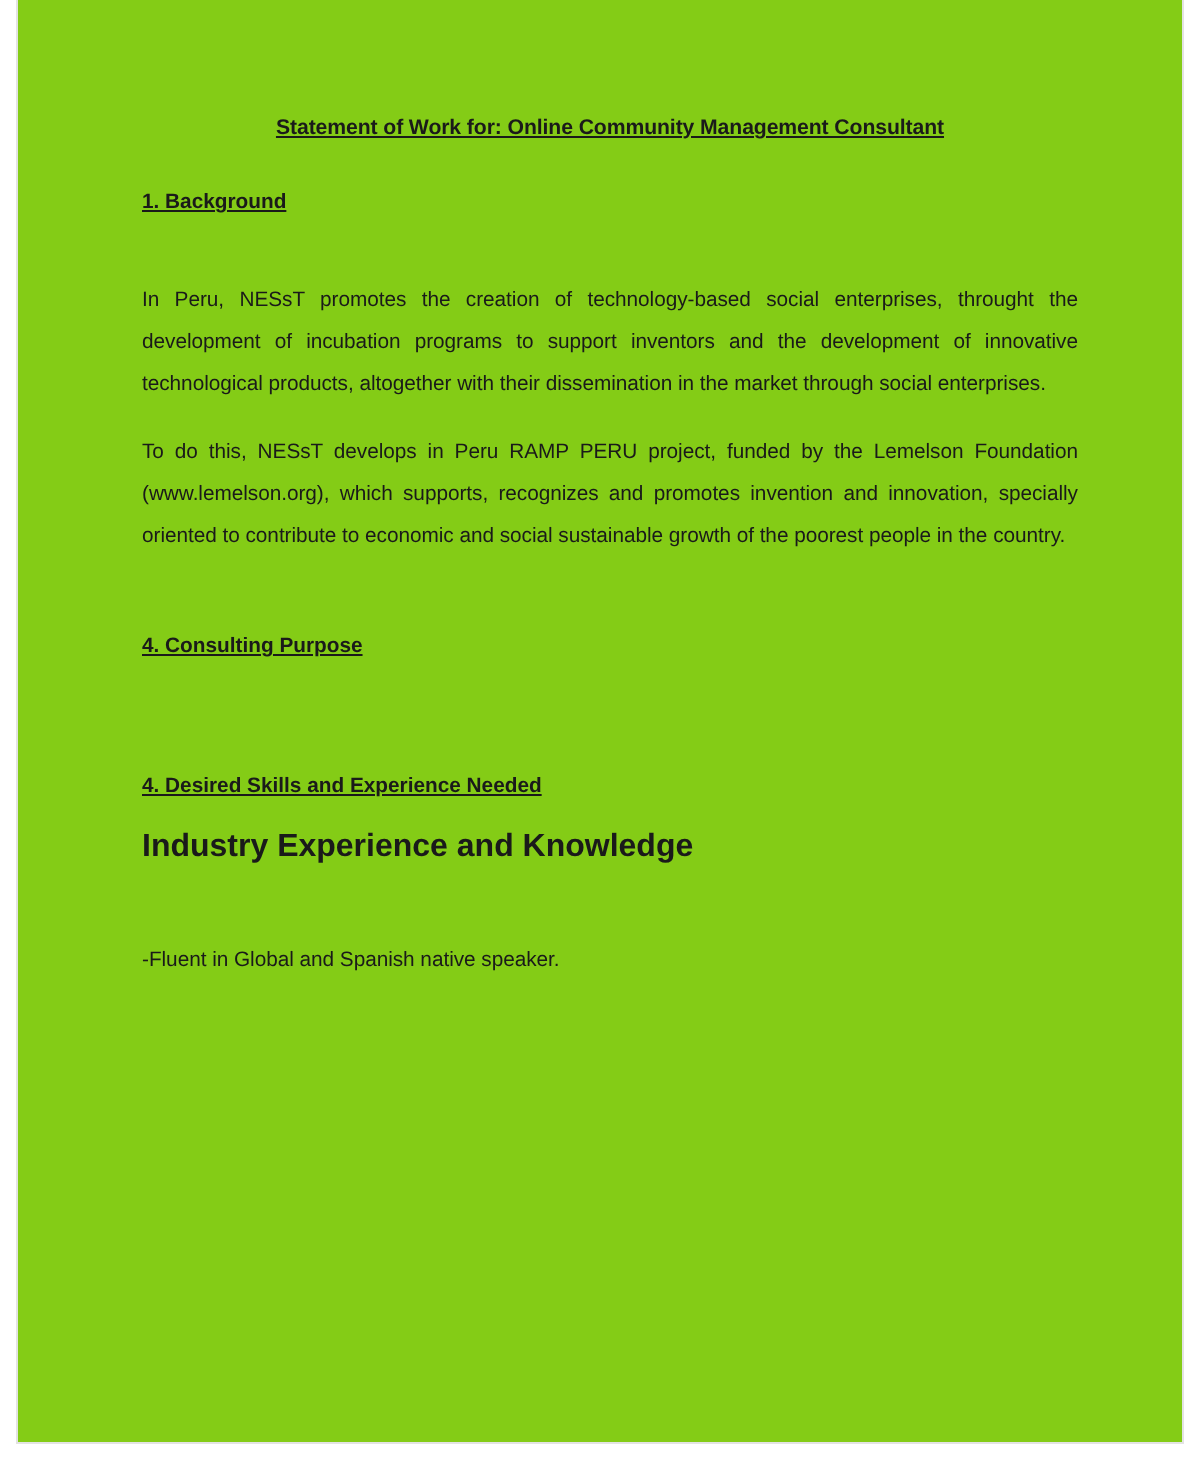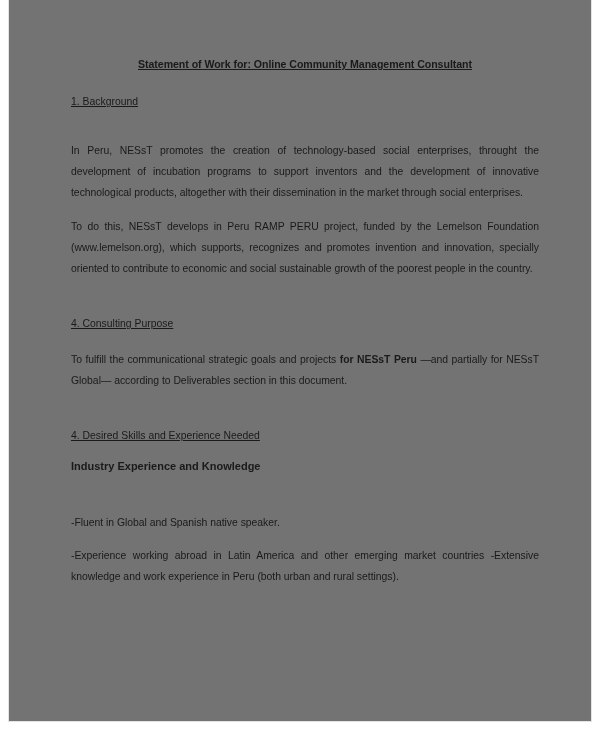--- a/index.html
+++ b/index.html
@@ -20,7 +20,7 @@
     top: 0px;
     width: 584px;
     height: 722px;
-    background: #737373;
+    background: #84cc16;
     border-left: 1px solid #e3e3e3;
     border-right: 1px solid #e3e3e3;
     border-bottom: 1px solid #e3e3e3;

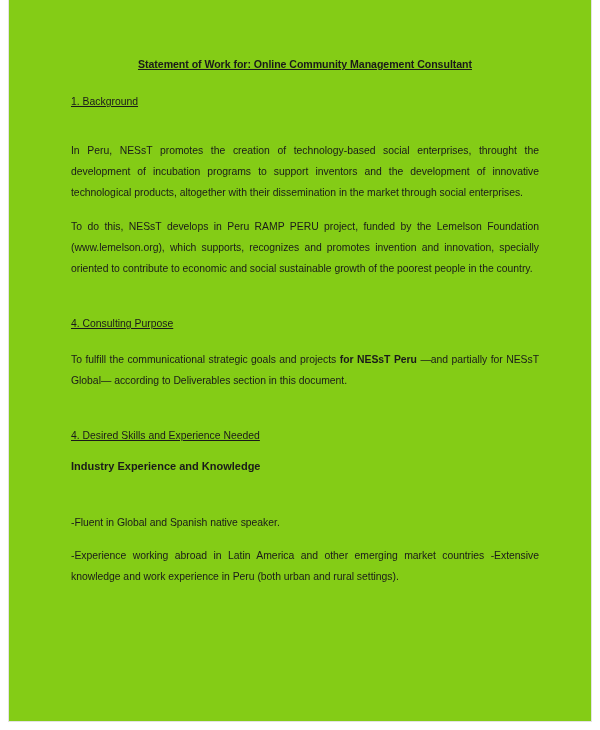--- a/index.html
+++ b/index.html
@@ -43,7 +43,7 @@
   }
   .section-heading {
     font-size: 10.4px;
-    font-weight: normal;
+    font-weight: bold;
     text-decoration: underline;
     margin: 0;
     line-height: 16px;

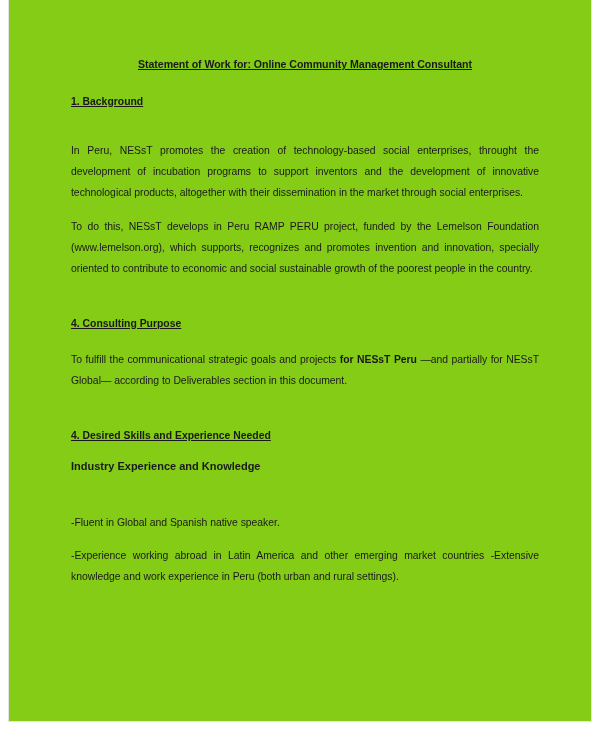--- a/index.html
+++ b/index.html
@@ -87,7 +87,6 @@
 
     <div class="section-heading">4. Consulting Purpose</div>
     <div class="gap-h1"></div>
-    <p class="para"><span>To fulfill the communicational strategic goals and projects </span><b>for NESsT Peru </b><span>—and partially for NESsT Global— according to Deliverables section in this document.</span></p>
 
     <div class="gap-sec"></div>
 

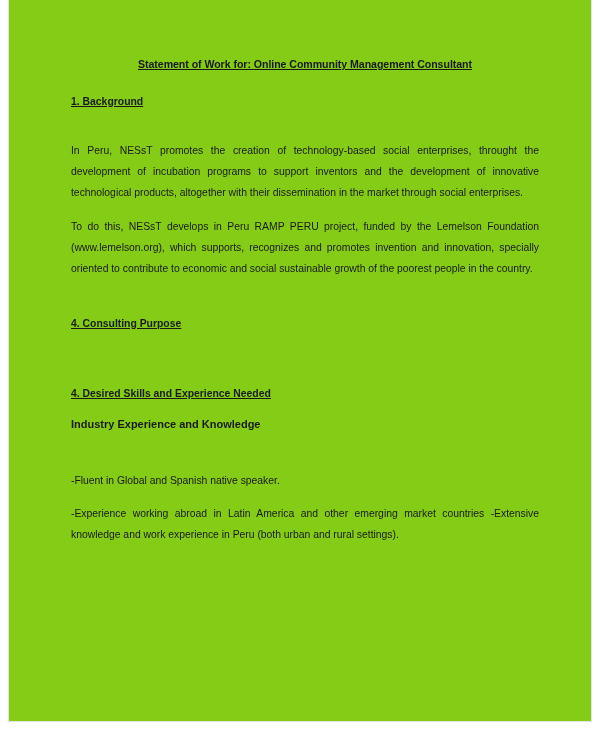--- a/index.html
+++ b/index.html
@@ -49,7 +49,7 @@
     line-height: 16px;
   }
   .sub-heading {
-    font-size: 11px;
+    font-size: 16px;
     font-weight: bold;
     margin: 0;
     line-height: 16px;

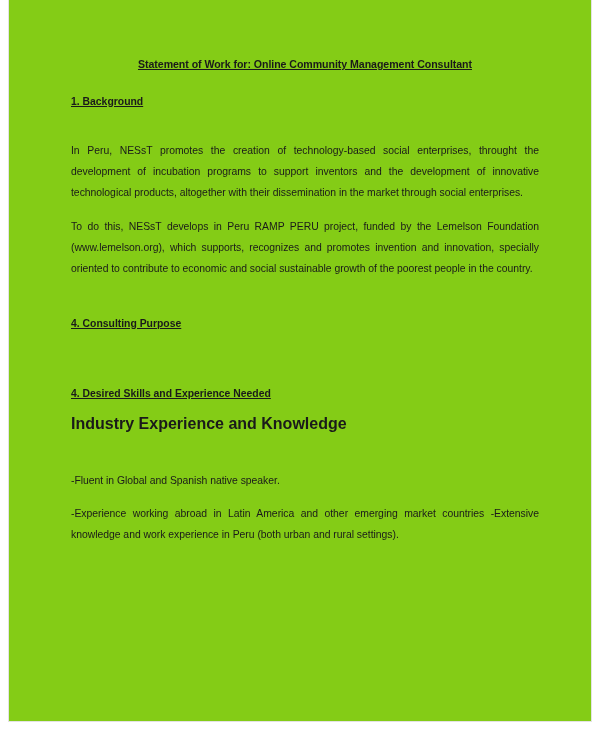--- a/index.html
+++ b/index.html
@@ -98,7 +98,6 @@
     <div class="gap-bul"></div>
     <p class="para">-Fluent in Global and Spanish native speaker.</p>
     <div class="gap-bul"></div>
-    <p class="para">-Experience working abroad in Latin America and other emerging market countries -Extensive knowledge and work experience in Peru (both urban and rural settings).</p>
 
   </div>
 </div>

